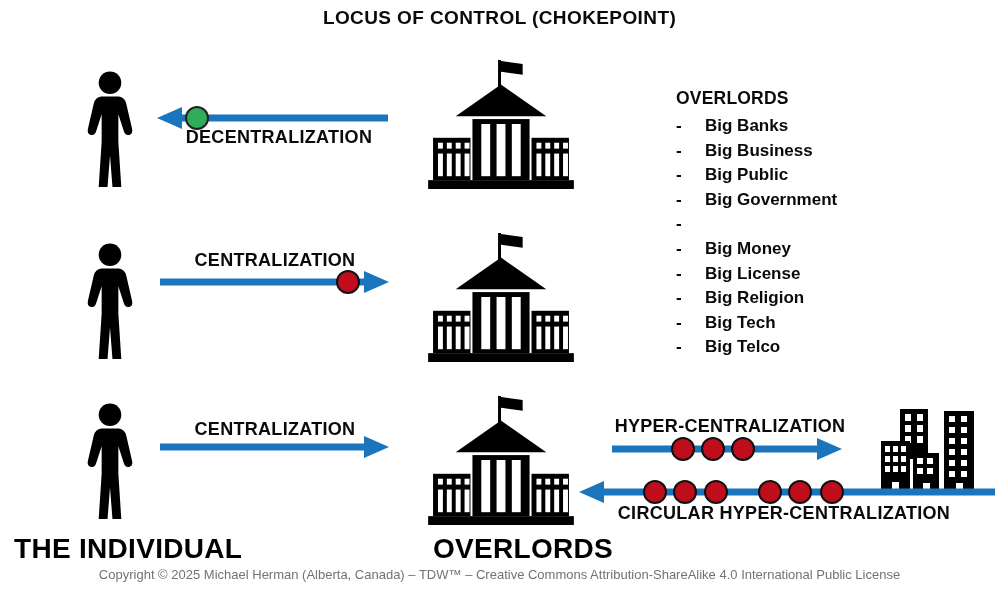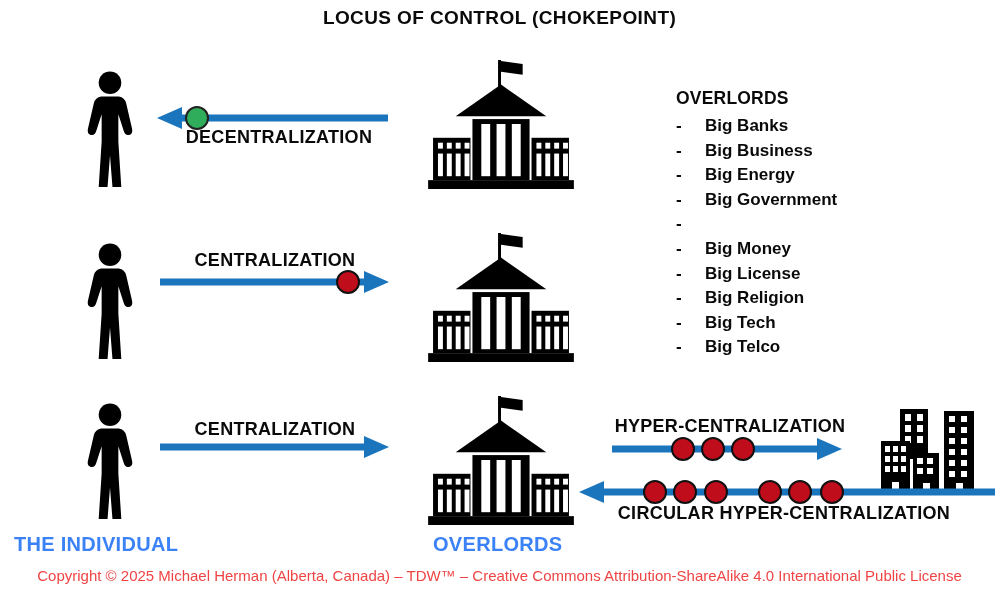--- a/index.html
+++ b/index.html
@@ -83,7 +83,7 @@
         </li>
       <li>
           <span class="dash">-</span>
-          <span>Big Energy</span>
+          <span>Big Public</span>
         </li>
       <li>
           <span class="dash">-</span>

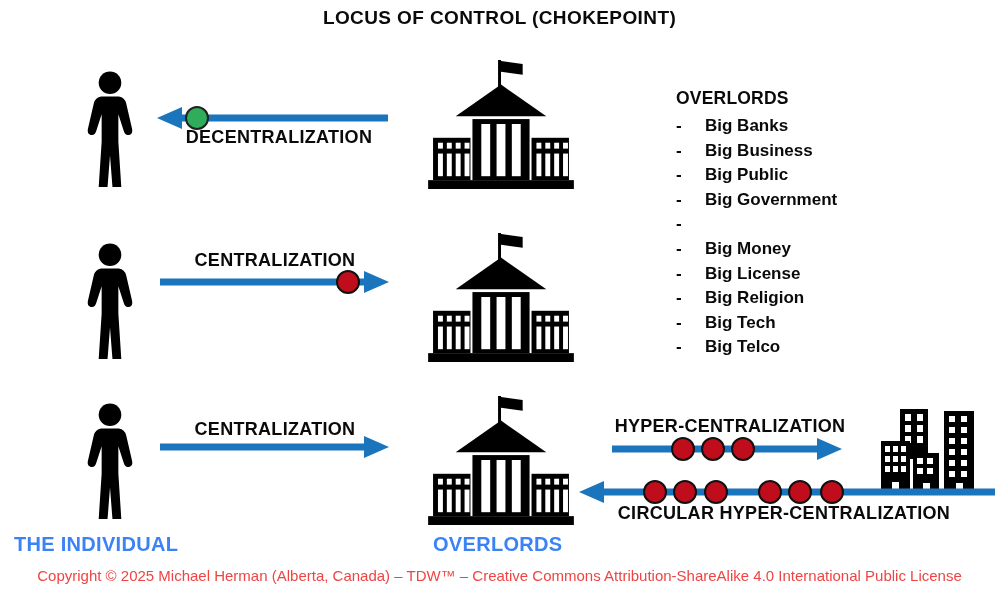--- a/index.html
+++ b/index.html
@@ -10,7 +10,7 @@
   .title{left:0;top:7px;width:999px;text-align:center;font-size:19px;font-weight:bold;
          letter-spacing:.4px;white-space:nowrap;}
   .arrow-label{font-weight:bold;font-size:18px;text-align:center;letter-spacing:.3px;white-space:nowrap;}
-  .gold{color:#3b82f6;font-weight:bold;font-size:20px;letter-spacing:.3px;white-space:nowrap;}
+  .gold{color:#000000;font-weight:bold;font-size:28px;letter-spacing:.3px;white-space:nowrap;}
   .ov-header{font-weight:bold;font-size:17.5px;letter-spacing:.2px;}
   ul.ov-list{list-style:none;margin:5px 0 0 0;padding:0;font-weight:bold;font-size:17px;}
   ul.ov-list li{display:flex;line-height:24.6px;height:24.6px;}

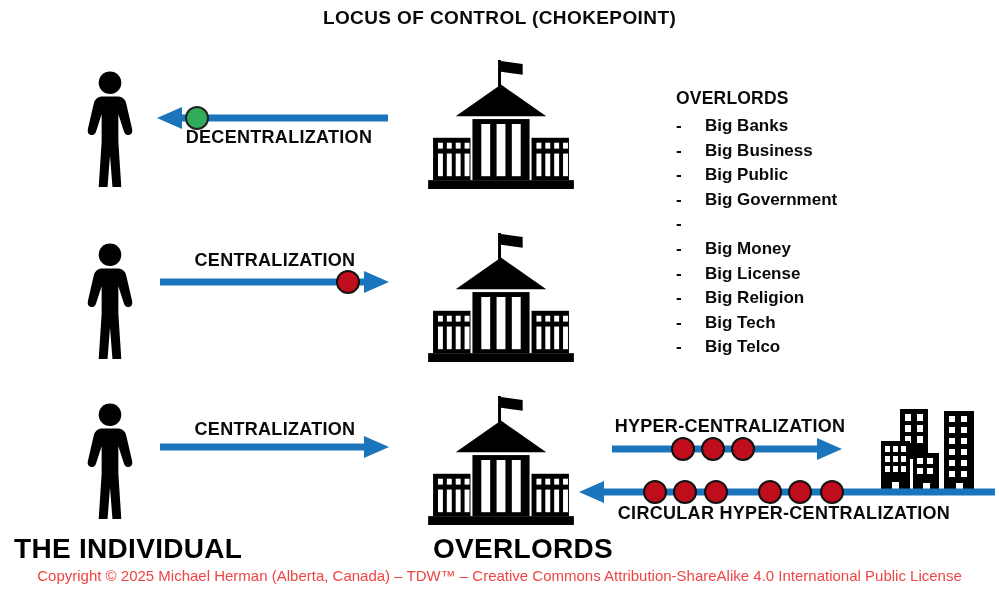--- a/index.html
+++ b/index.html
@@ -15,7 +15,7 @@
   ul.ov-list{list-style:none;margin:5px 0 0 0;padding:0;font-weight:bold;font-size:17px;}
   ul.ov-list li{display:flex;line-height:24.6px;height:24.6px;}
   ul.ov-list .dash{width:29px;flex:0 0 29px;}
-  .copyright{left:0;top:567px;width:999px;text-align:center;font-size:15px;color:#ef4444;
+  .copyright{left:0;top:567px;width:999px;text-align:center;font-size:13px;color:#737373;
              font-weight:normal;white-space:nowrap;}
   svg{display:block;}
 </style>

